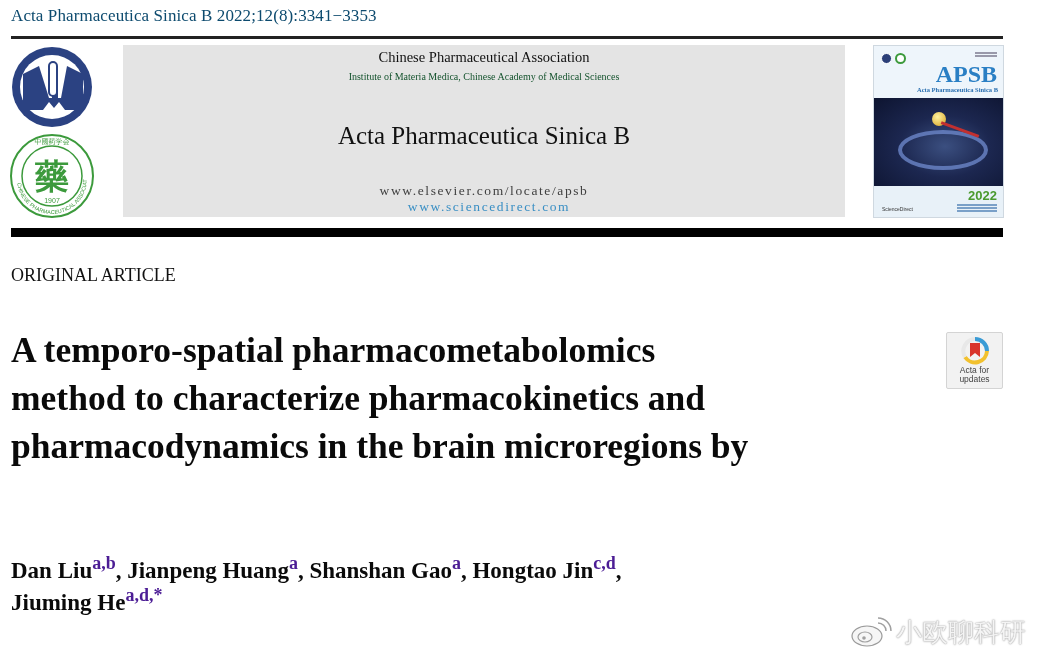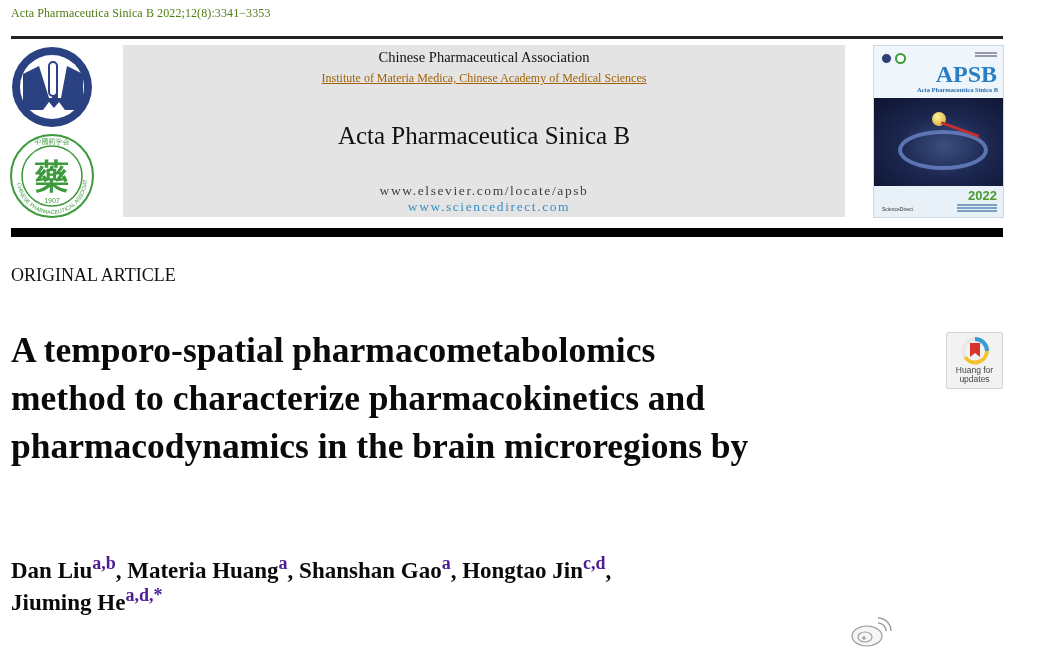--- a/index.html
+++ b/index.html
@@ -8,7 +8,7 @@
 
     .running-head {
       position: absolute; left: 11px; top: 6px;
-      font-size: 12px; color: #4d7c0f; letter-spacing: 0.1px;
+      font-size: 17px; color: #0c4a6e; letter-spacing: 0.1px;
     }
     .top-rule {
       position: absolute; left: 11px; top: 36px; width: 992px; height: 3px; background: #222;

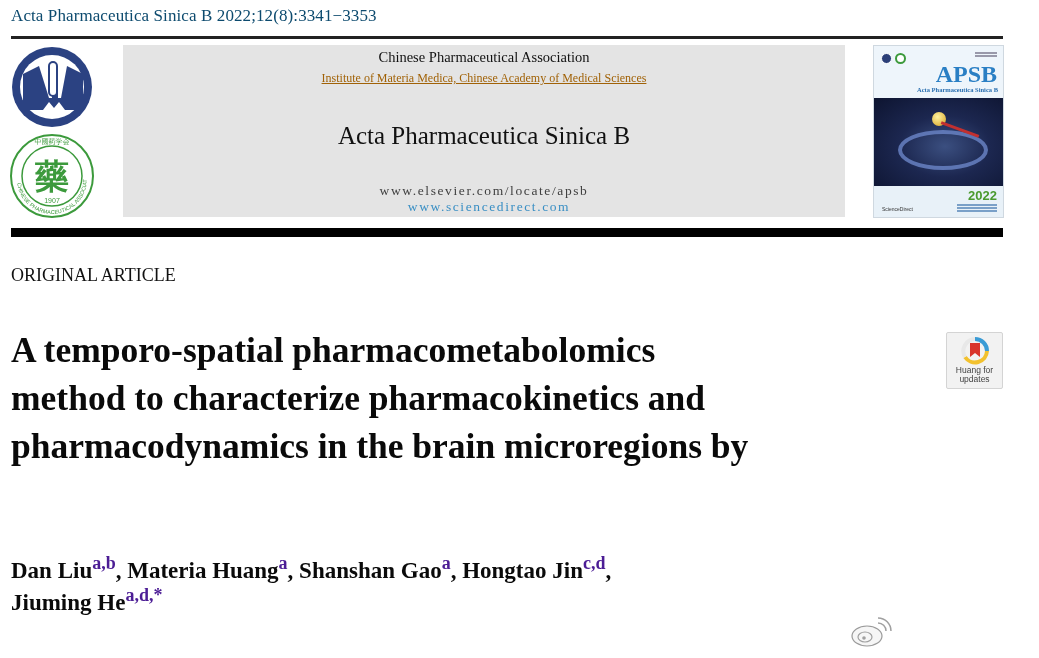--- a/index.html
+++ b/index.html
@@ -29,7 +29,7 @@
       text-align: center;
     }
     .assoc-line1 { position: absolute; left: 0; right: 0; top: 4px; font-size: 14.5px; color: #111; }
-    .assoc-line2 { position: absolute; left: 0; right: 0; top: 26px; font-size: 12px; color: #a16207; text-decoration: underline; }
+    .assoc-line2 { position: absolute; left: 0; right: 0; top: 26px; font-size: 10px; color: #14532d; }
     .journal-name { position: absolute; left: 0; right: 0; top: 77px; font-size: 25px; color: #111; }
     .url1 { position: absolute; left: 0; right: 0; top: 138px; font-size: 13.5px; color: #404040; letter-spacing: 1.6px; text-align: center; }
     .url2 { position: absolute; left: 0; right: 0; top: 154px; font-size: 13.5px; color: #3a8fc4; letter-spacing: 1.6px; padding-left: 10px; }

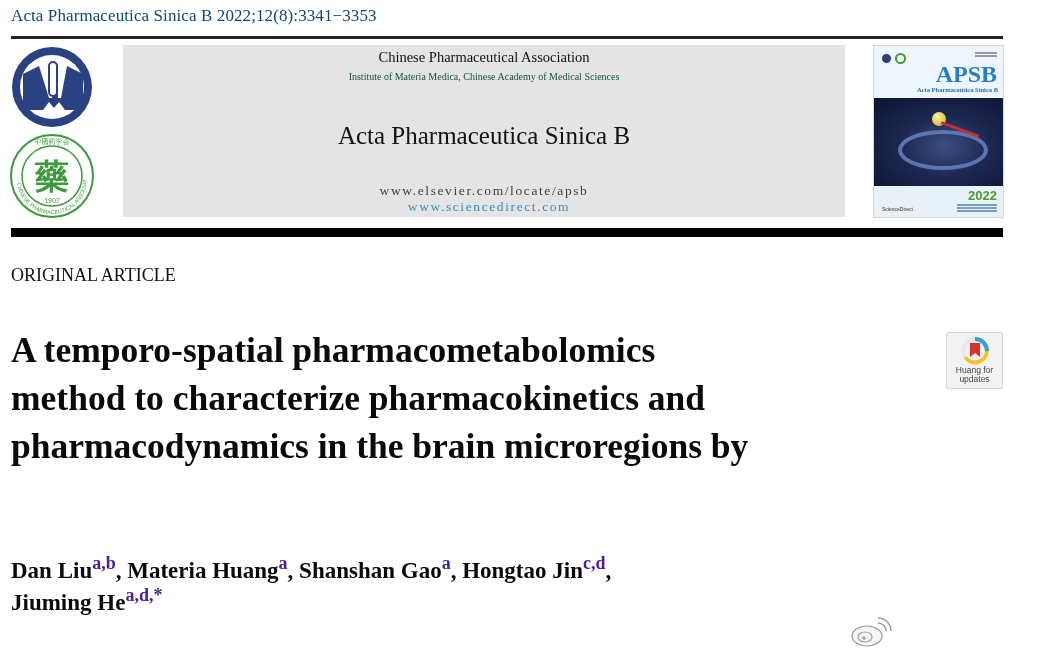--- a/index.html
+++ b/index.html
@@ -166,7 +166,7 @@
     <path d="M9 6 L19 6 L19 20 L14 16 L9 20 Z" fill="#d9342b"></path>
   </svg>
   <div class="crossmark-label">
-    <span>Huang for</span><br>
+    <span>Acta for</span><br>
     <span>updates</span>
   </div>
 </div>

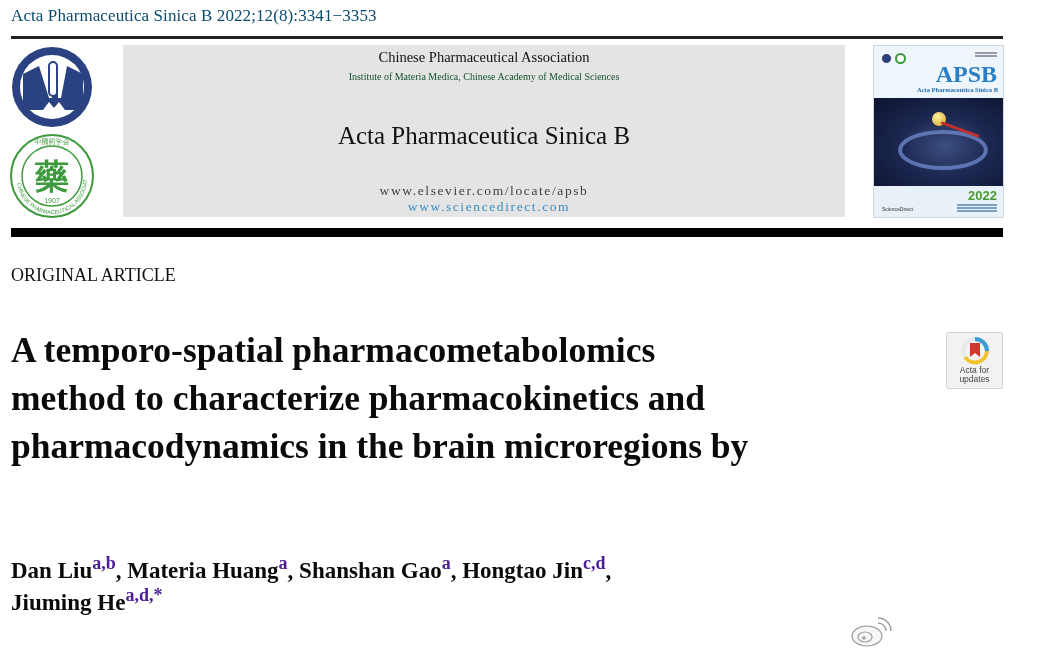--- a/index.html
+++ b/index.html
@@ -172,7 +172,7 @@
 </div>
 
 <div class="authors">
-  <span>Dan Liu</span><sup>a,b</sup><span>, </span><span>Materia Huang</span><sup>a</sup><span>, </span><span>Shanshan Gao</span><sup>a</sup><span>, </span><span>Hongtao Jin</span><sup>c,d</sup><span>,</span><br>
+  <span>Dan Liu</span><sup>a,b</sup><span>, </span><span>Jianpeng Huang</span><sup>a</sup><span>, </span><span>Shanshan Gao</span><sup>a</sup><span>, </span><span>Hongtao Jin</span><sup>c,d</sup><span>,</span><br>
   <span>Jiuming He</span><sup>a,d,*</sup>
 </div>
 

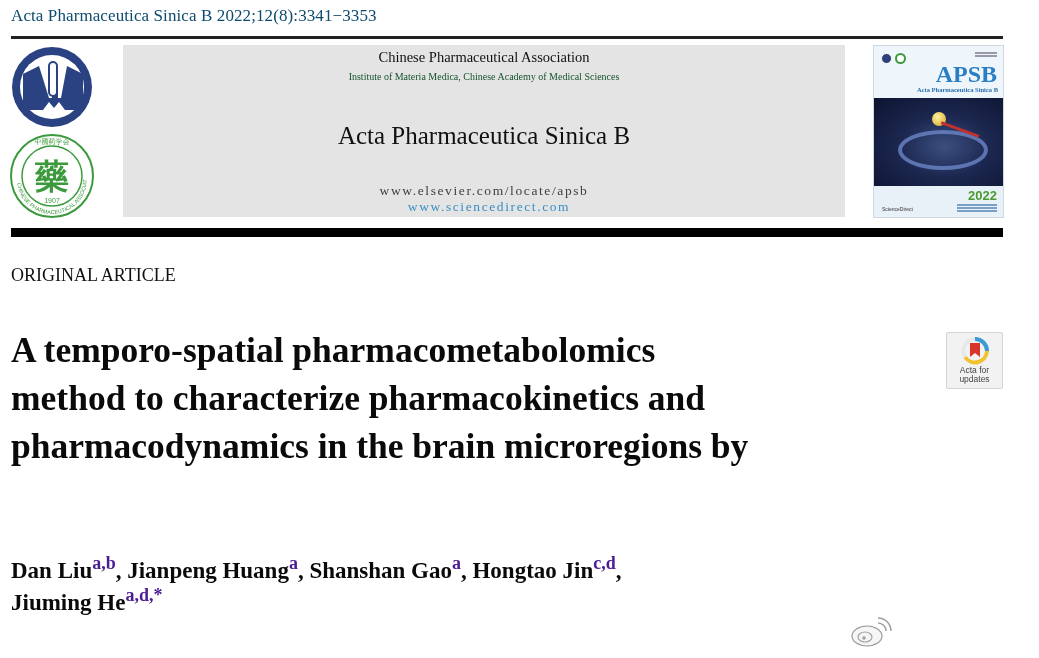--- a/index.html
+++ b/index.html
@@ -184,6 +184,7 @@
     <path d="M28 6 A8 8 0 0 1 36 14" fill="none" stroke="#a0a0a0" stroke-width="1.5"></path>
     <path d="M28 1 A13 13 0 0 1 41 14" fill="none" stroke="#a0a0a0" stroke-width="1.5"></path>
   </svg>
+  <span>小欧聊科研</span>
 </div>
 
 </body></html>

